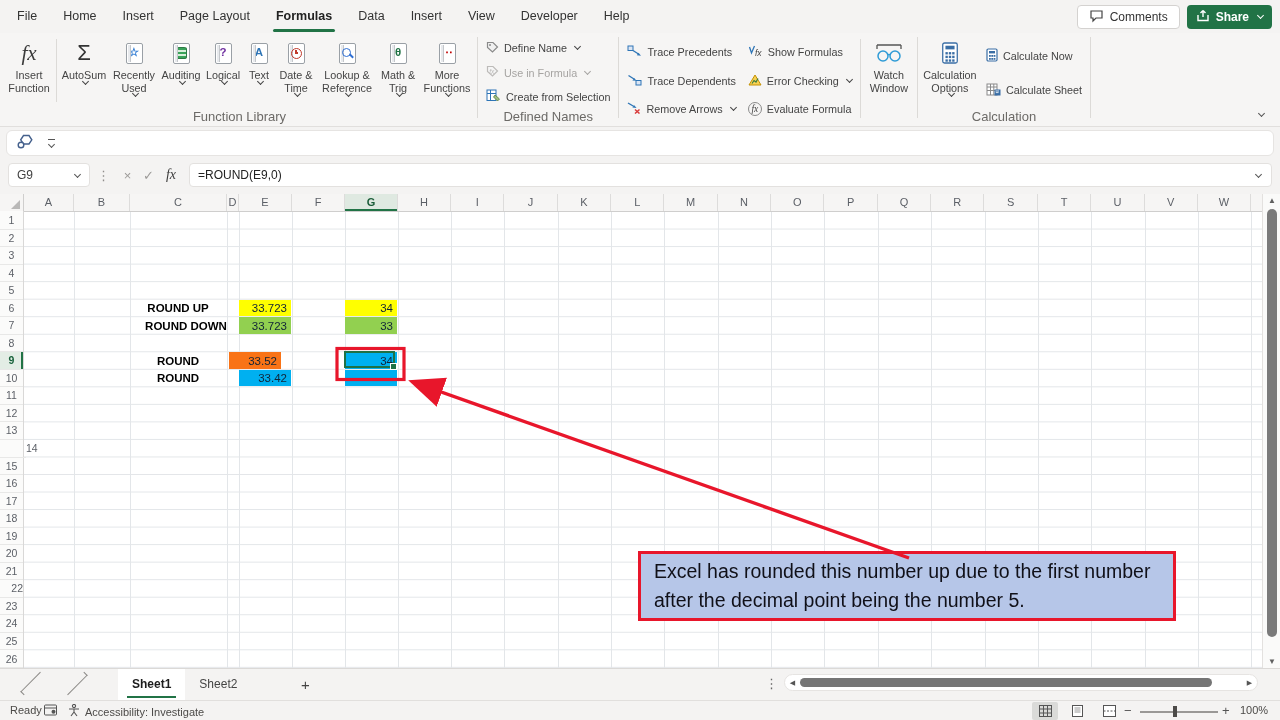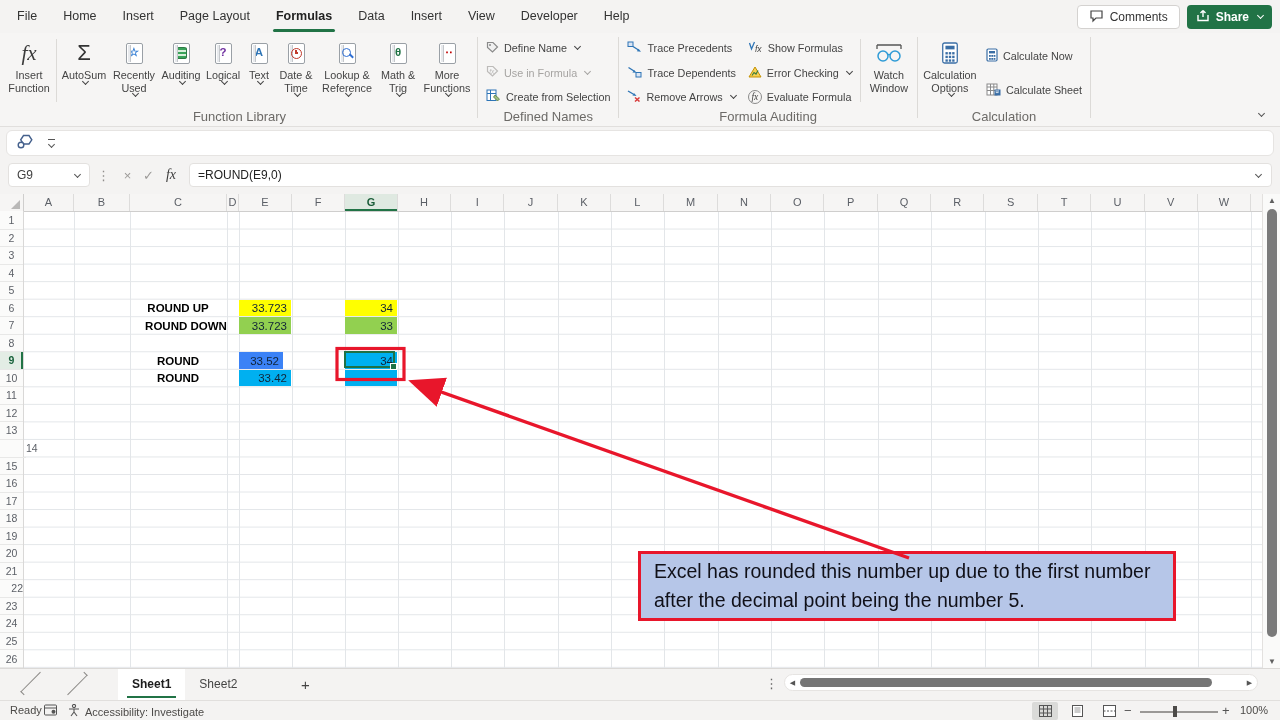--- a/index.html
+++ b/index.html
@@ -331,7 +331,6 @@
         <span>Watch Window</span>
       </div>
     </div>
-    <div class="rgroup-label">Formula Auditing</div>
   </div>
   <div class="vsep"></div>
 

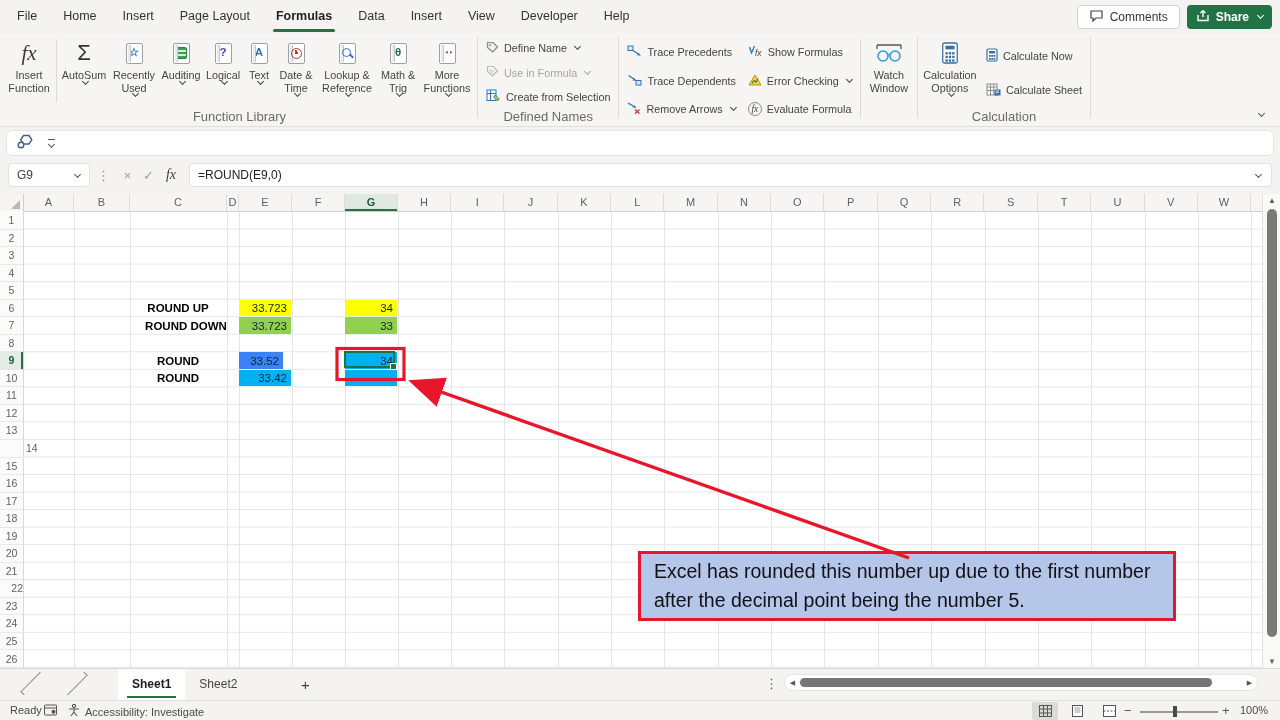--- a/index.html
+++ b/index.html
@@ -453,7 +453,7 @@
       <div class="cell c-num" style="left: 239px; top: 123.24px; width: 52px; height: 16.54px; background: rgb(146, 208, 80);">33.723</div>
       <div class="cell c-num" style="left: 345px; top: 123.24px; width: 52px; height: 16.54px; background: rgb(146, 208, 80);">33</div>
       <div class="cell c-label" style="left: 130px; top: 158.32px; width: 96px; height: 16.54px;">ROUND</div>
-      <div class="cell c-num" style="left: 239px; top: 158.32px; width: 44px; height: 16.54px; background: #3b82f6;">33.52</div>
+      <div class="cell c-num" style="left: 229px; top: 158.32px; width: 52px; height: 16.54px; background: #f97316;">33.52</div>
       <div class="cell c-num" style="left: 345px; top: 158.32px; width: 52px; height: 16.54px; background: rgb(0, 176, 240);">34</div>
       <div class="sel-box" style="left: 344px; top: 157.32px; width: 51px; height: 16.54px;"></div>
       <div class="cell c-label" style="left: 130px; top: 175.86px; width: 96px; height: 16.54px;">ROUND</div>

